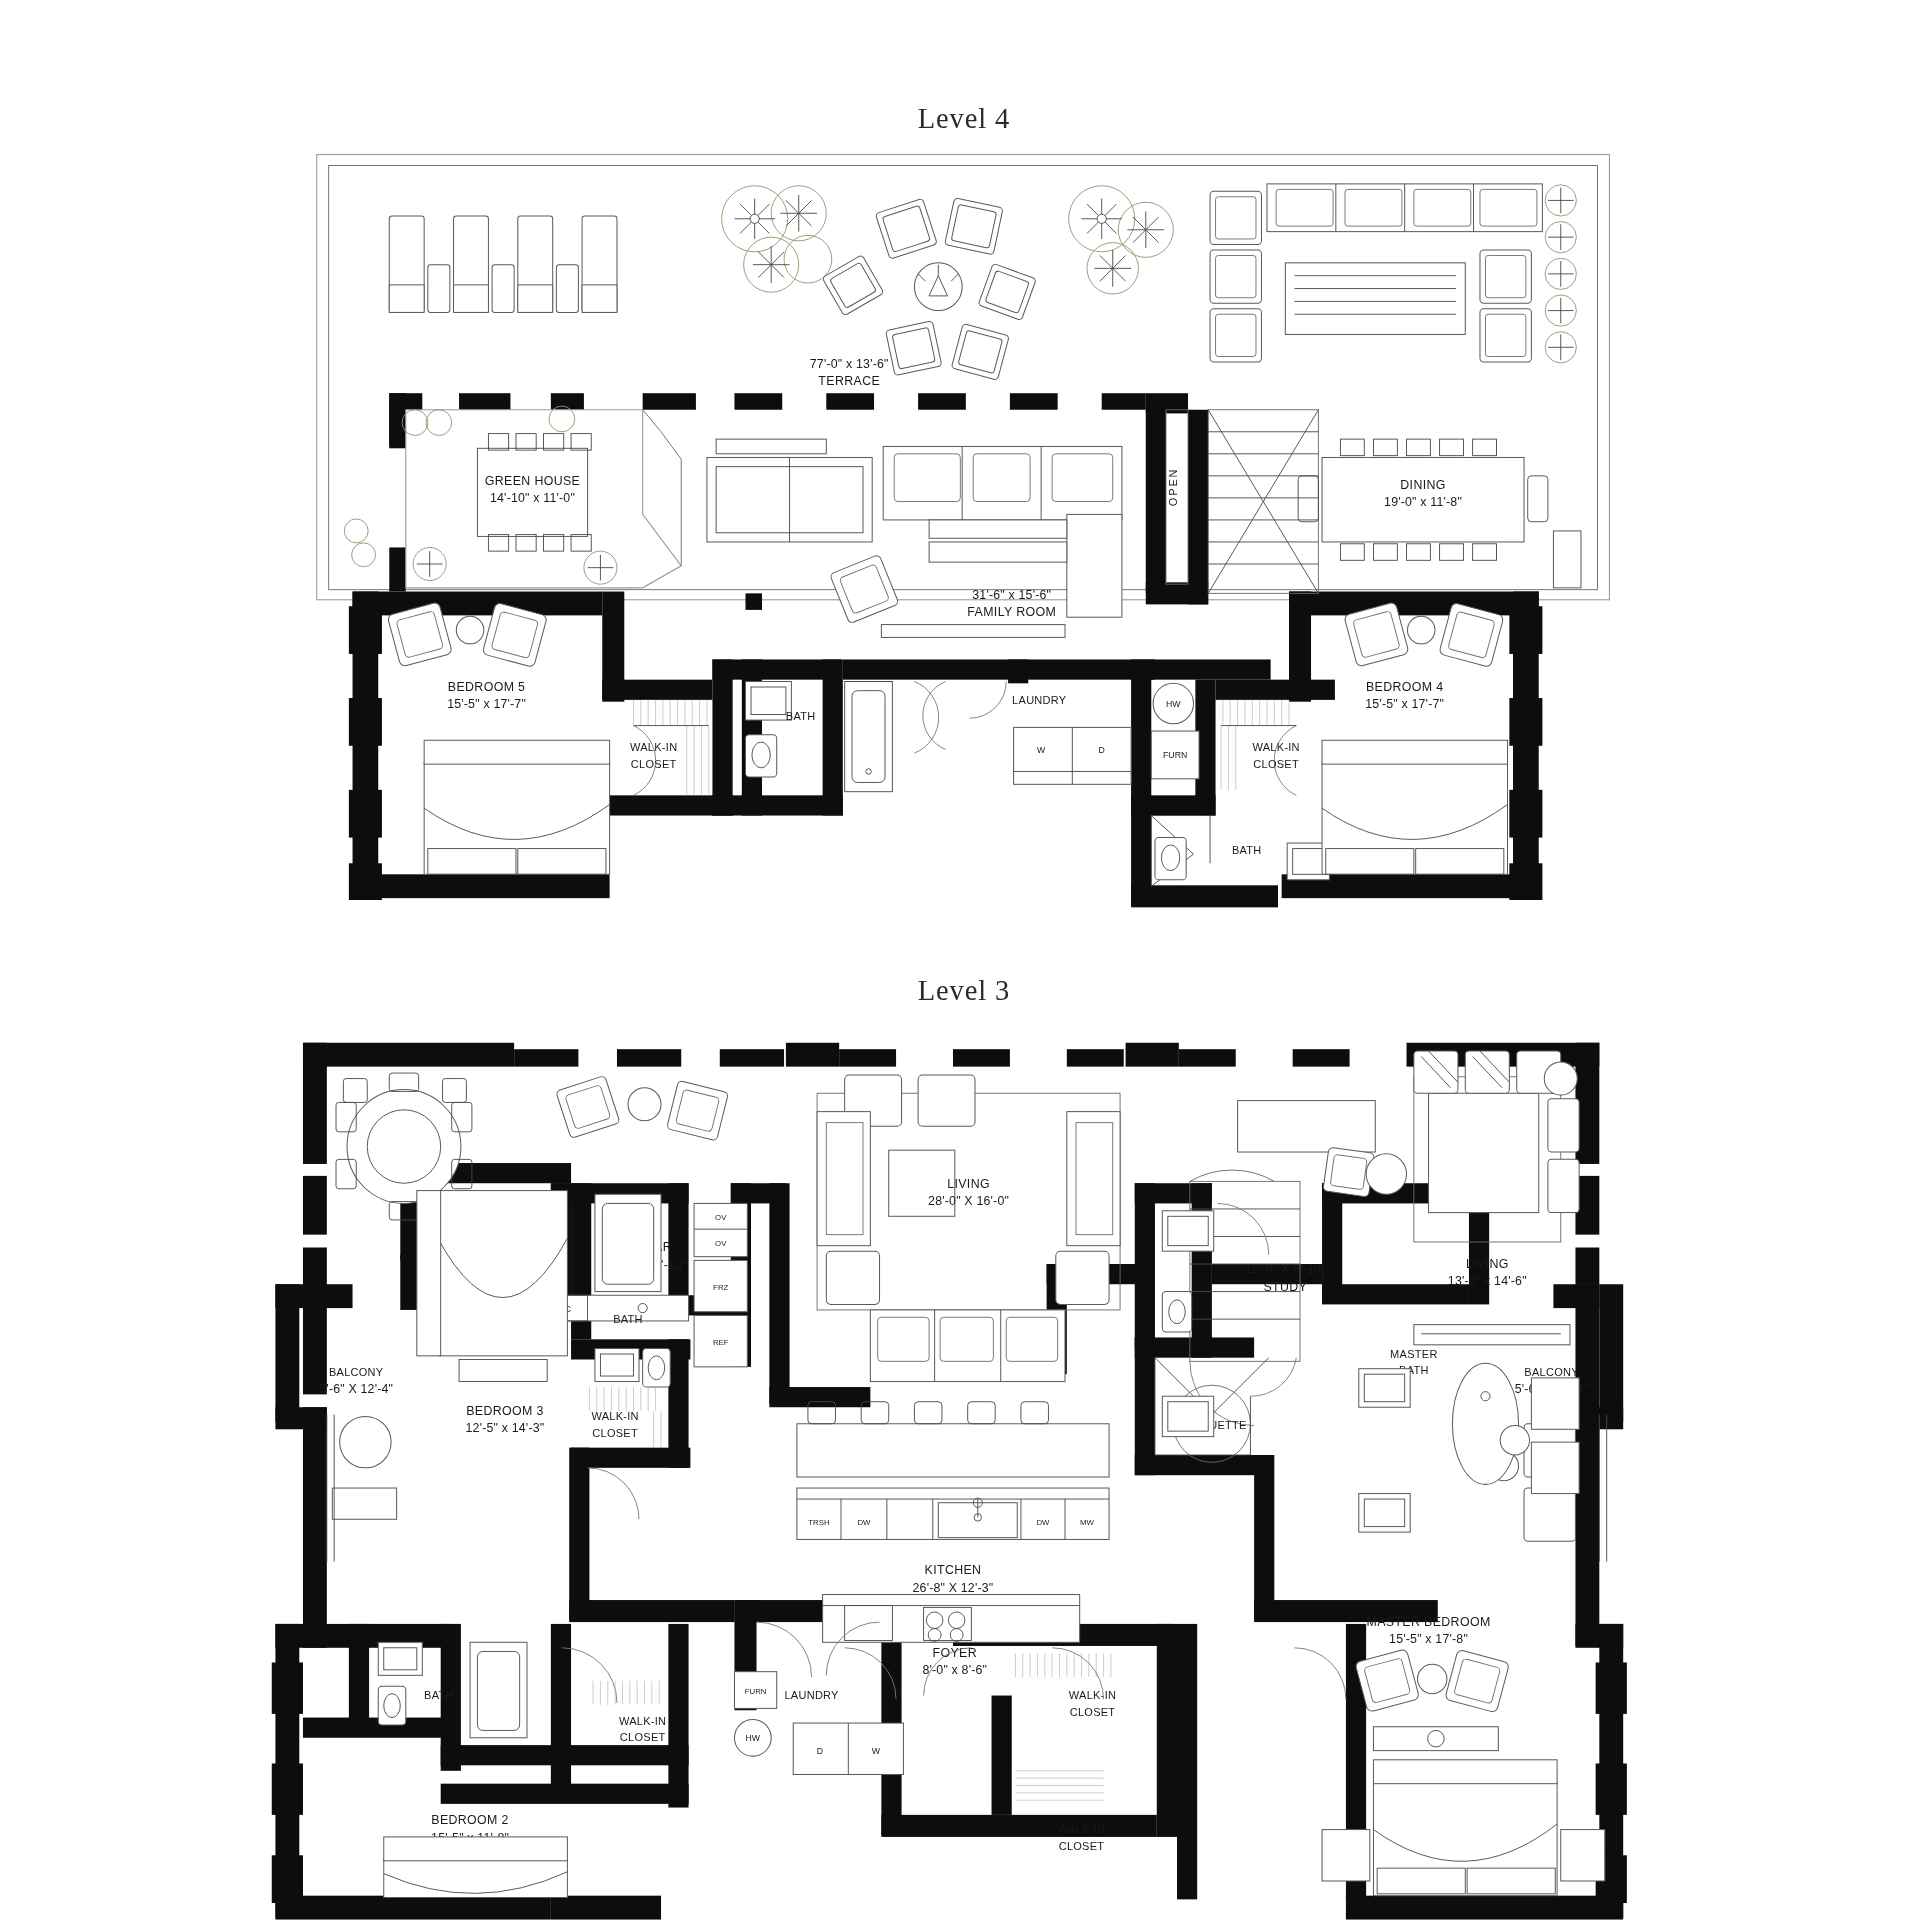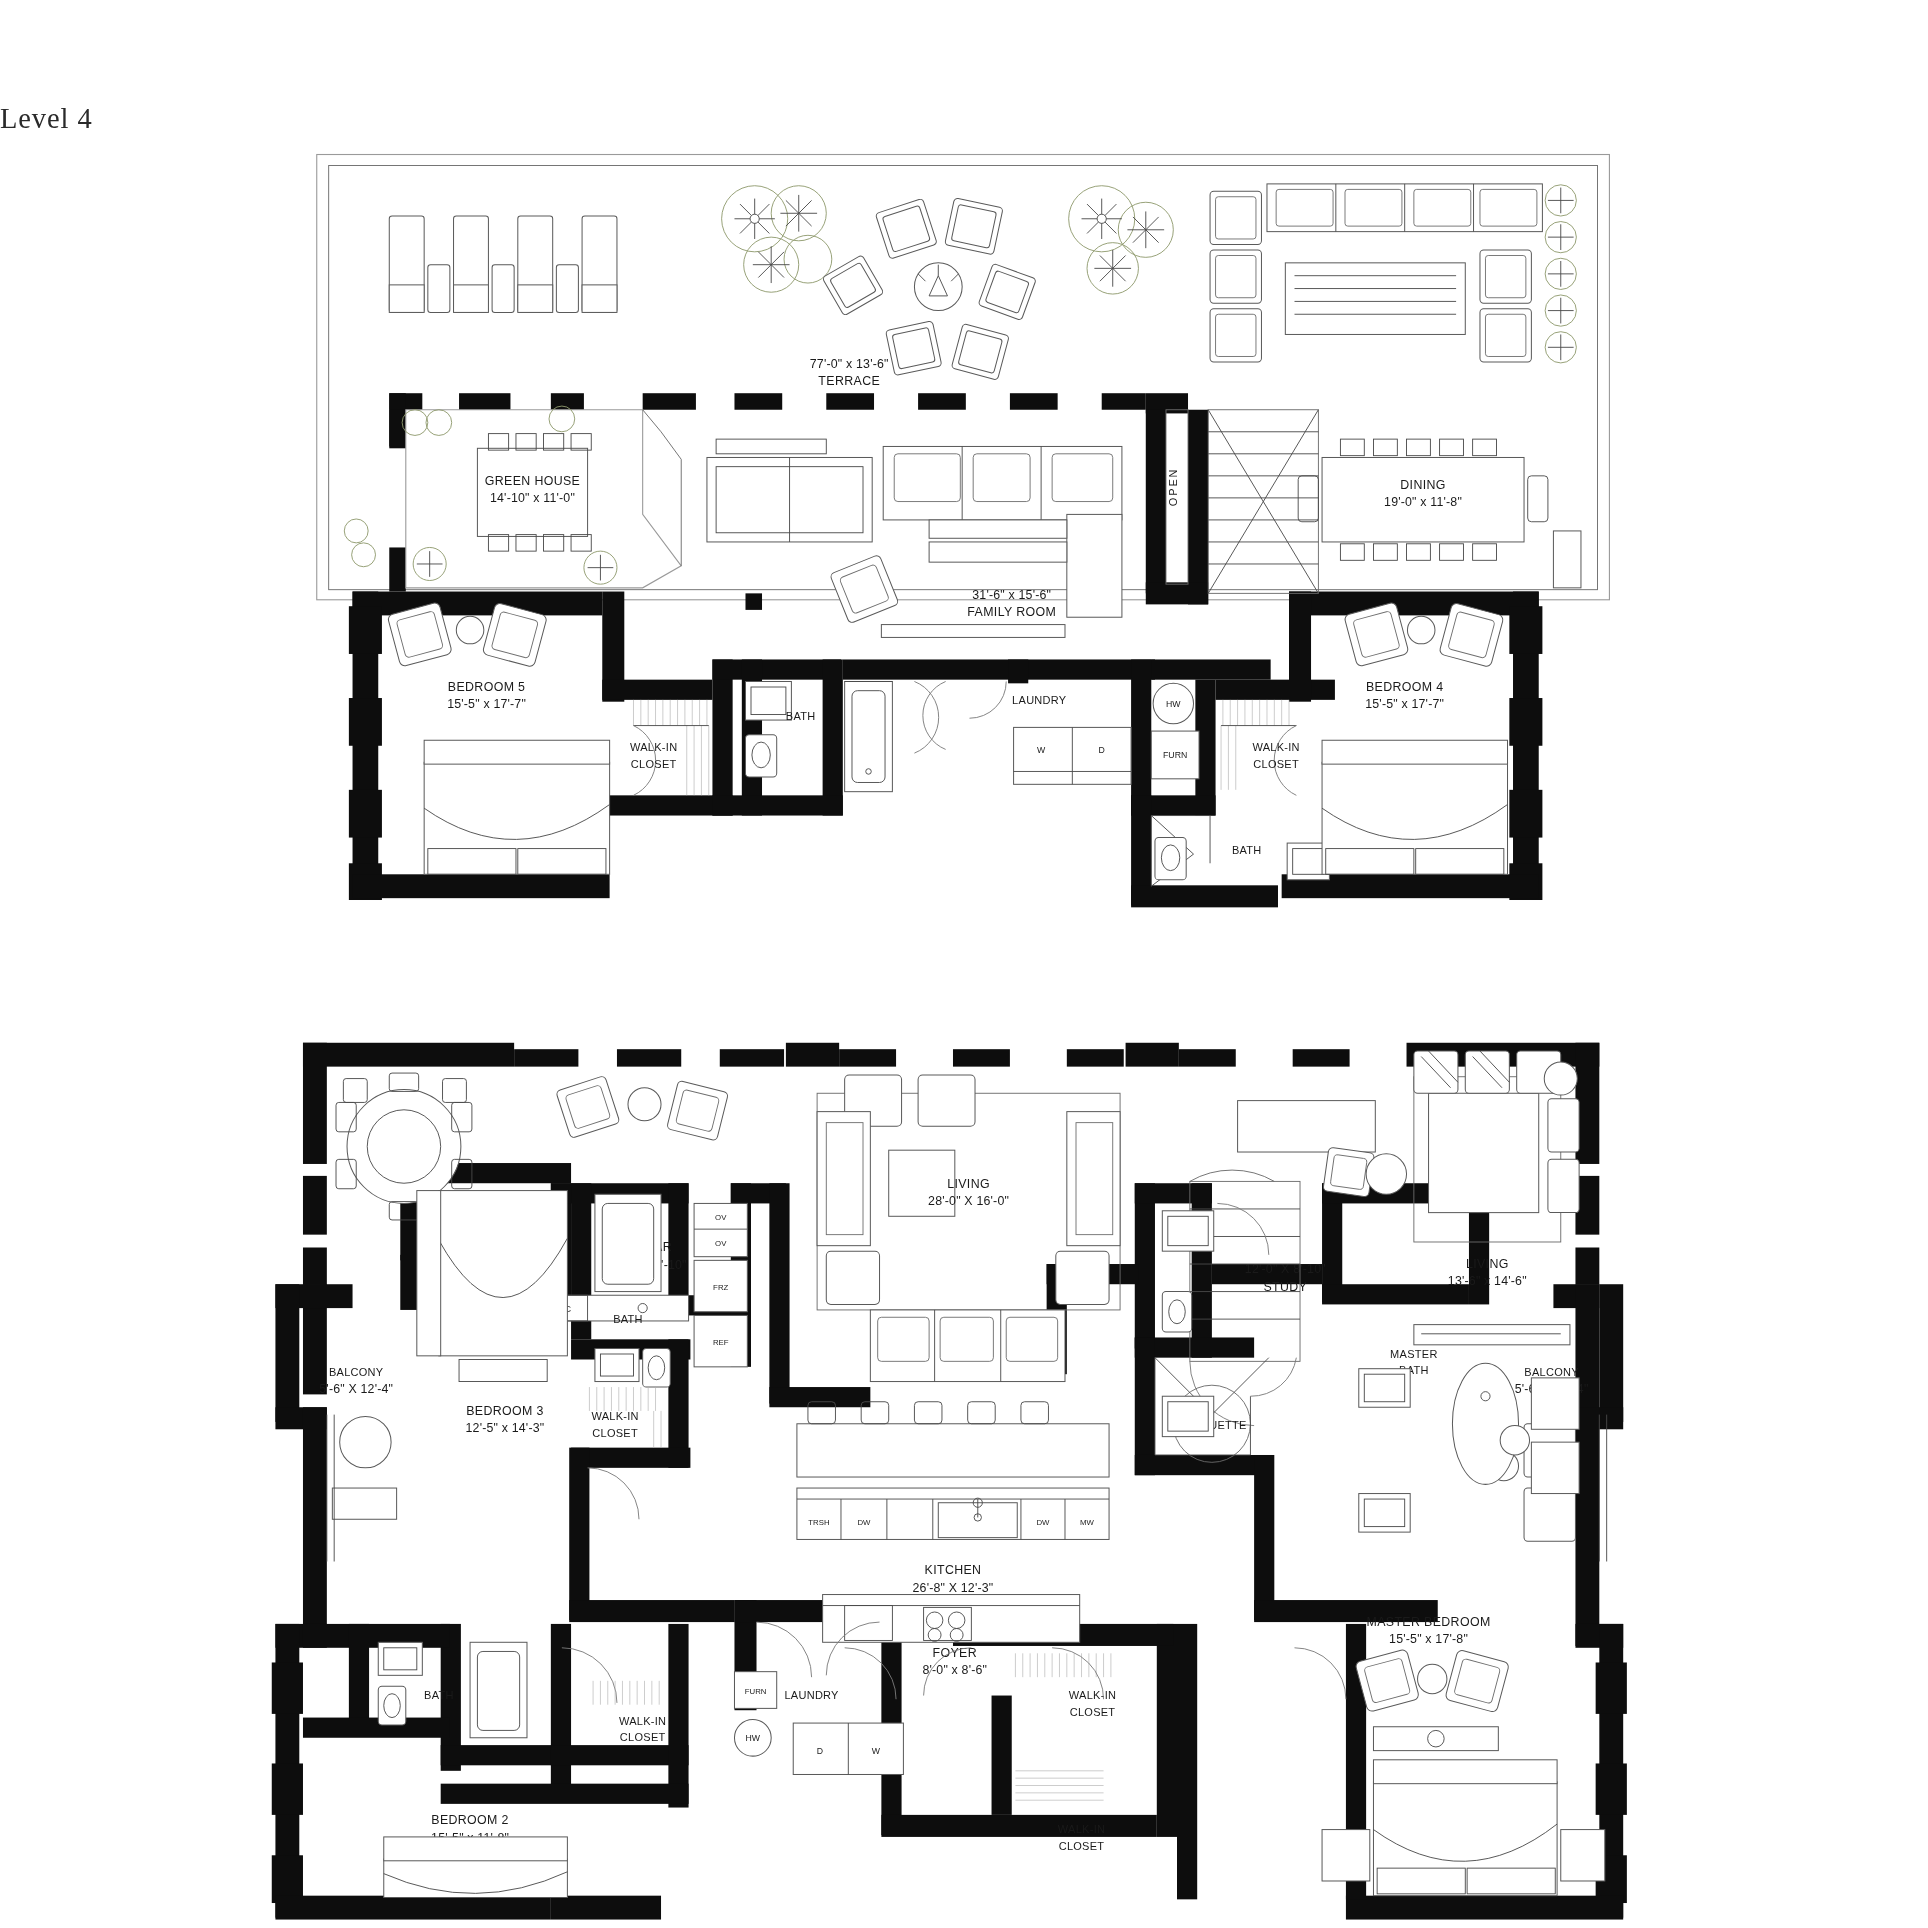--- a/index.html
+++ b/index.html
@@ -5,7 +5,7 @@
   html,body{margin:0;padding:0;background:#ffffff;}
   body{width:1928px;height:1928px;font-family:"Liberation Sans",sans-serif;color:#1a1a1a;overflow:hidden;}
   .page{position:relative;width:1928px;height:1928px;}
-  .level-title{position:absolute;width:100%;text-align:left;font-family:"Liberation Serif",serif;font-size:28.5px;letter-spacing:0.9px;color:#2a2a2a;}
+  .level-title{position:absolute;width:100%;text-align:center;font-family:"Liberation Serif",serif;font-size:28.5px;letter-spacing:0.9px;color:#2a2a2a;}
   #lvl4-title{top:103px;}
   #lvl3-title{top:975px;}
   svg{display:block;}

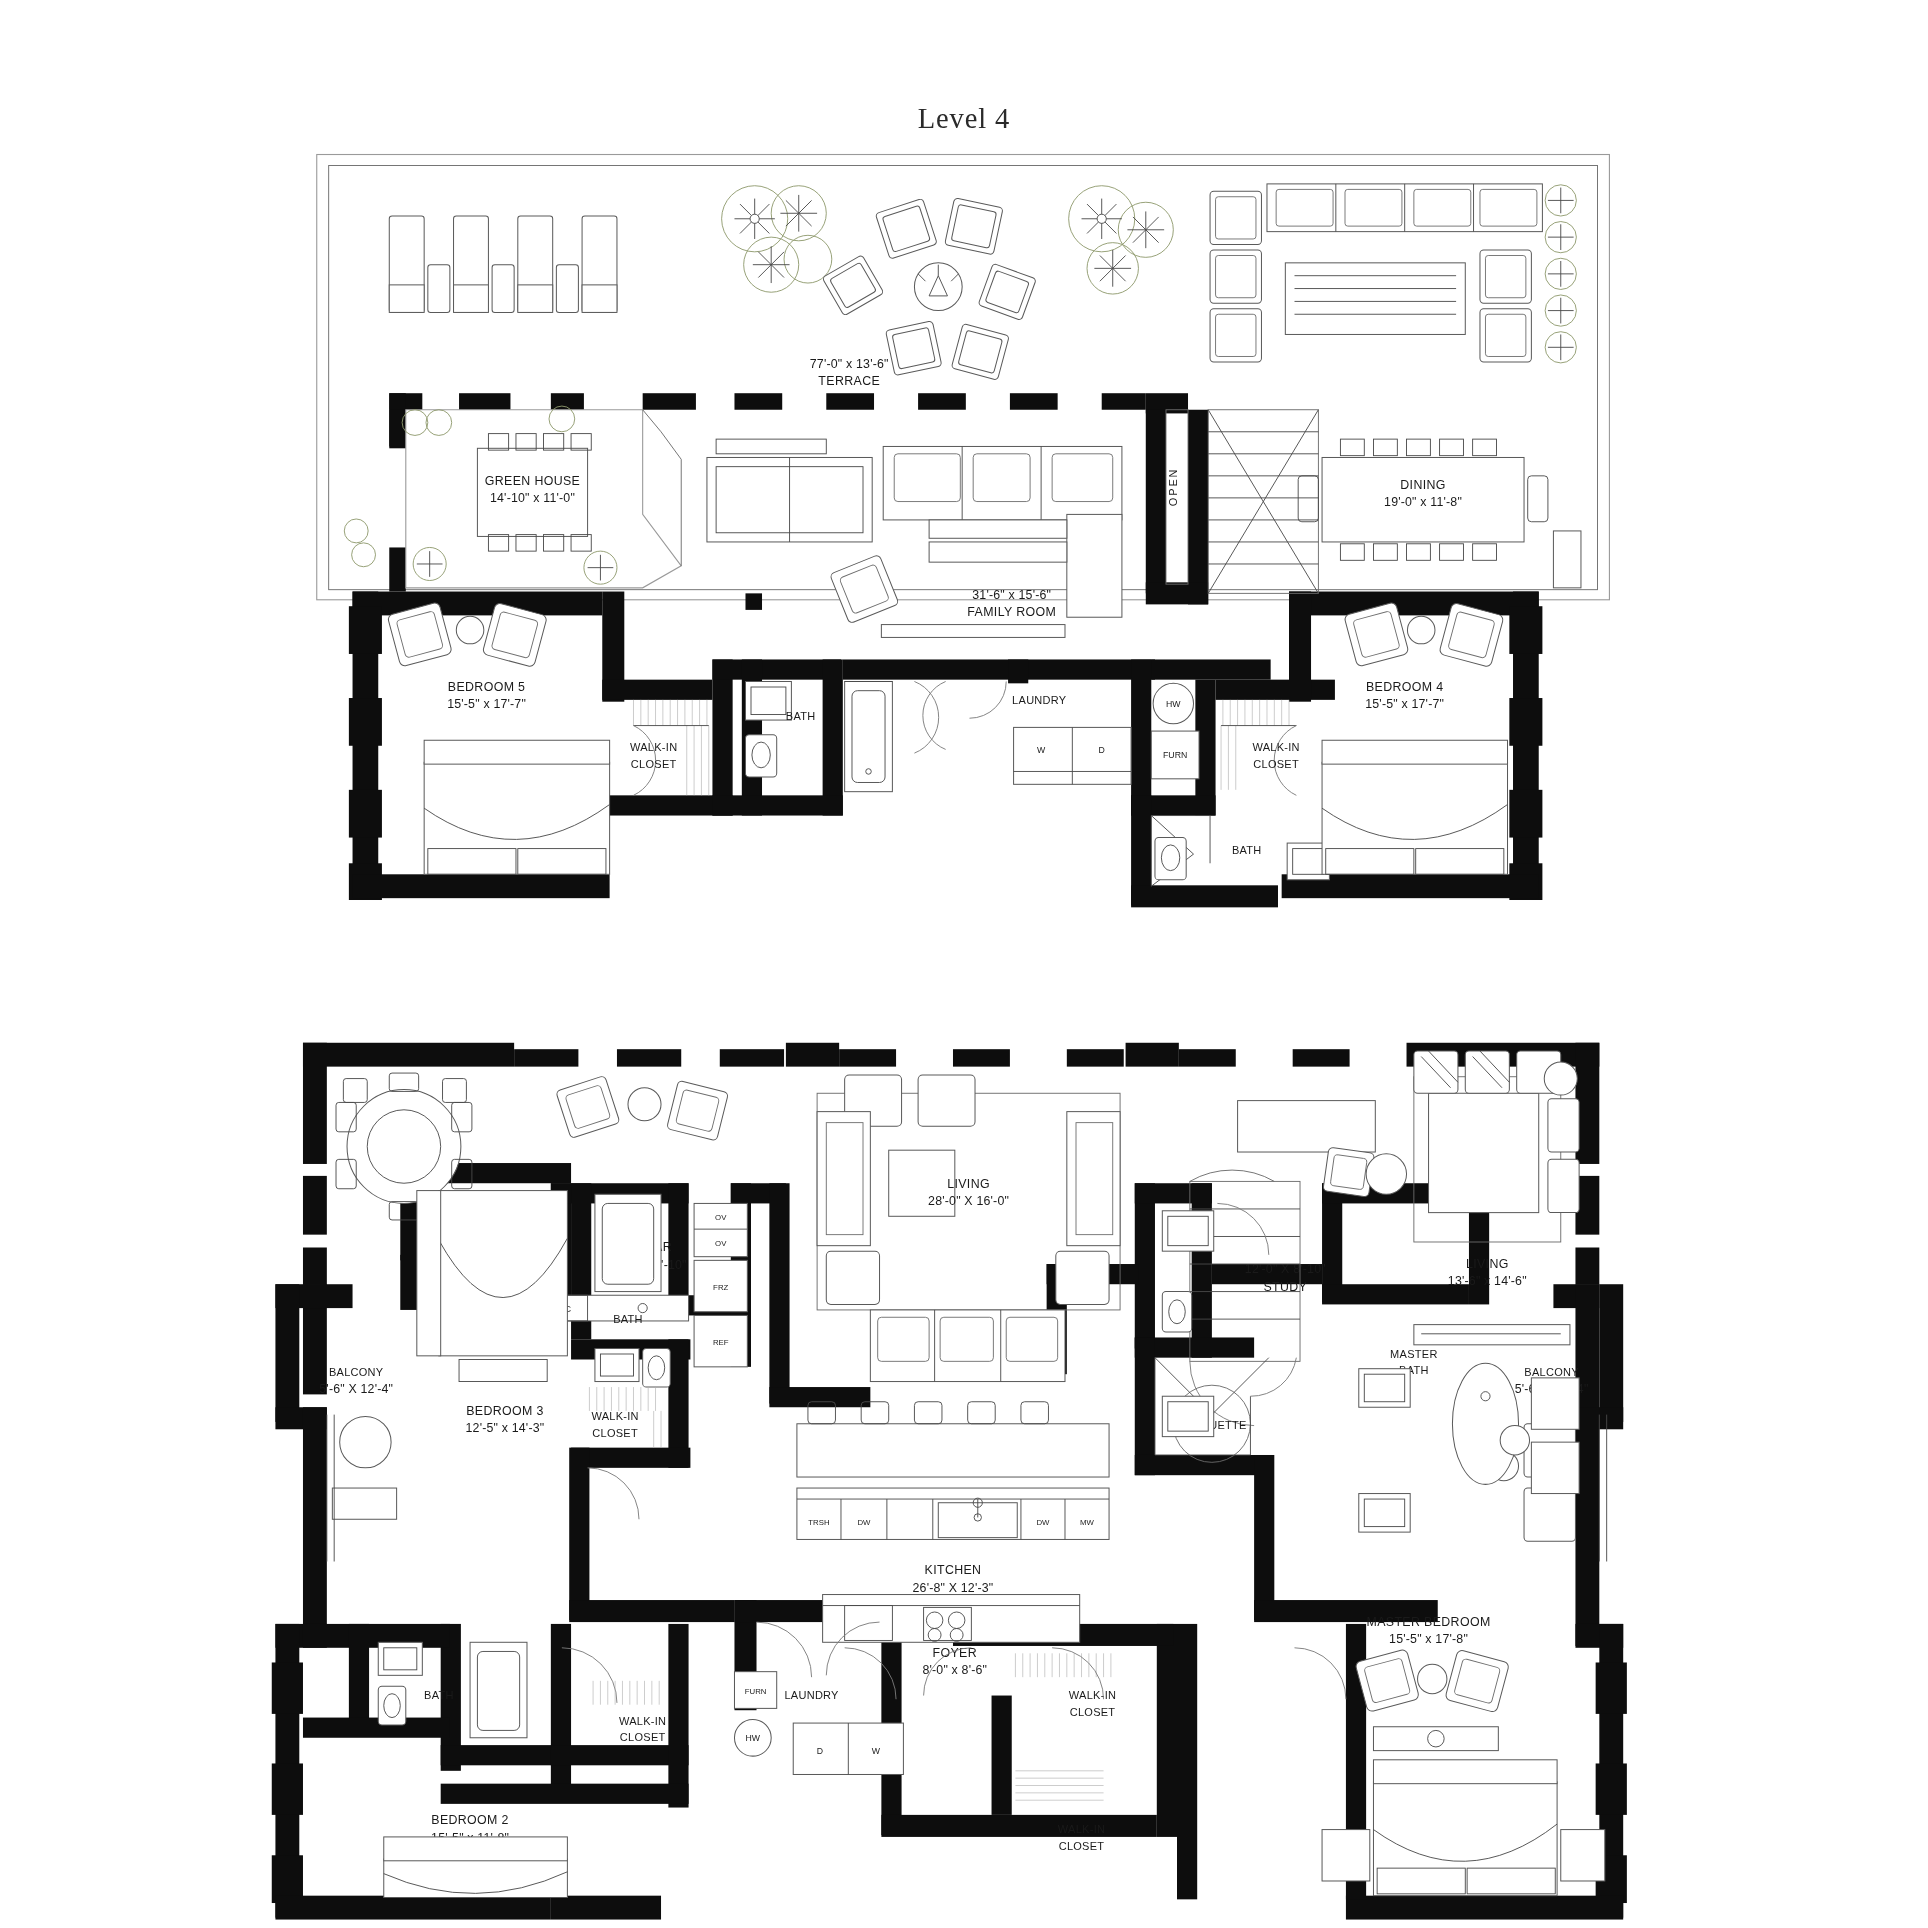--- a/index.html
+++ b/index.html
@@ -33,6 +33,7 @@
 <div class="page">
 
   <div class="level-title" id="lvl4-title">Level 4</div>
+  <div class="level-title" id="lvl3-title">Level 3</div>
 
   <svg class="plan" id="svg4" width="1928" height="937" style="top:0;left:0" viewBox="0 0 2100 1020">
 

